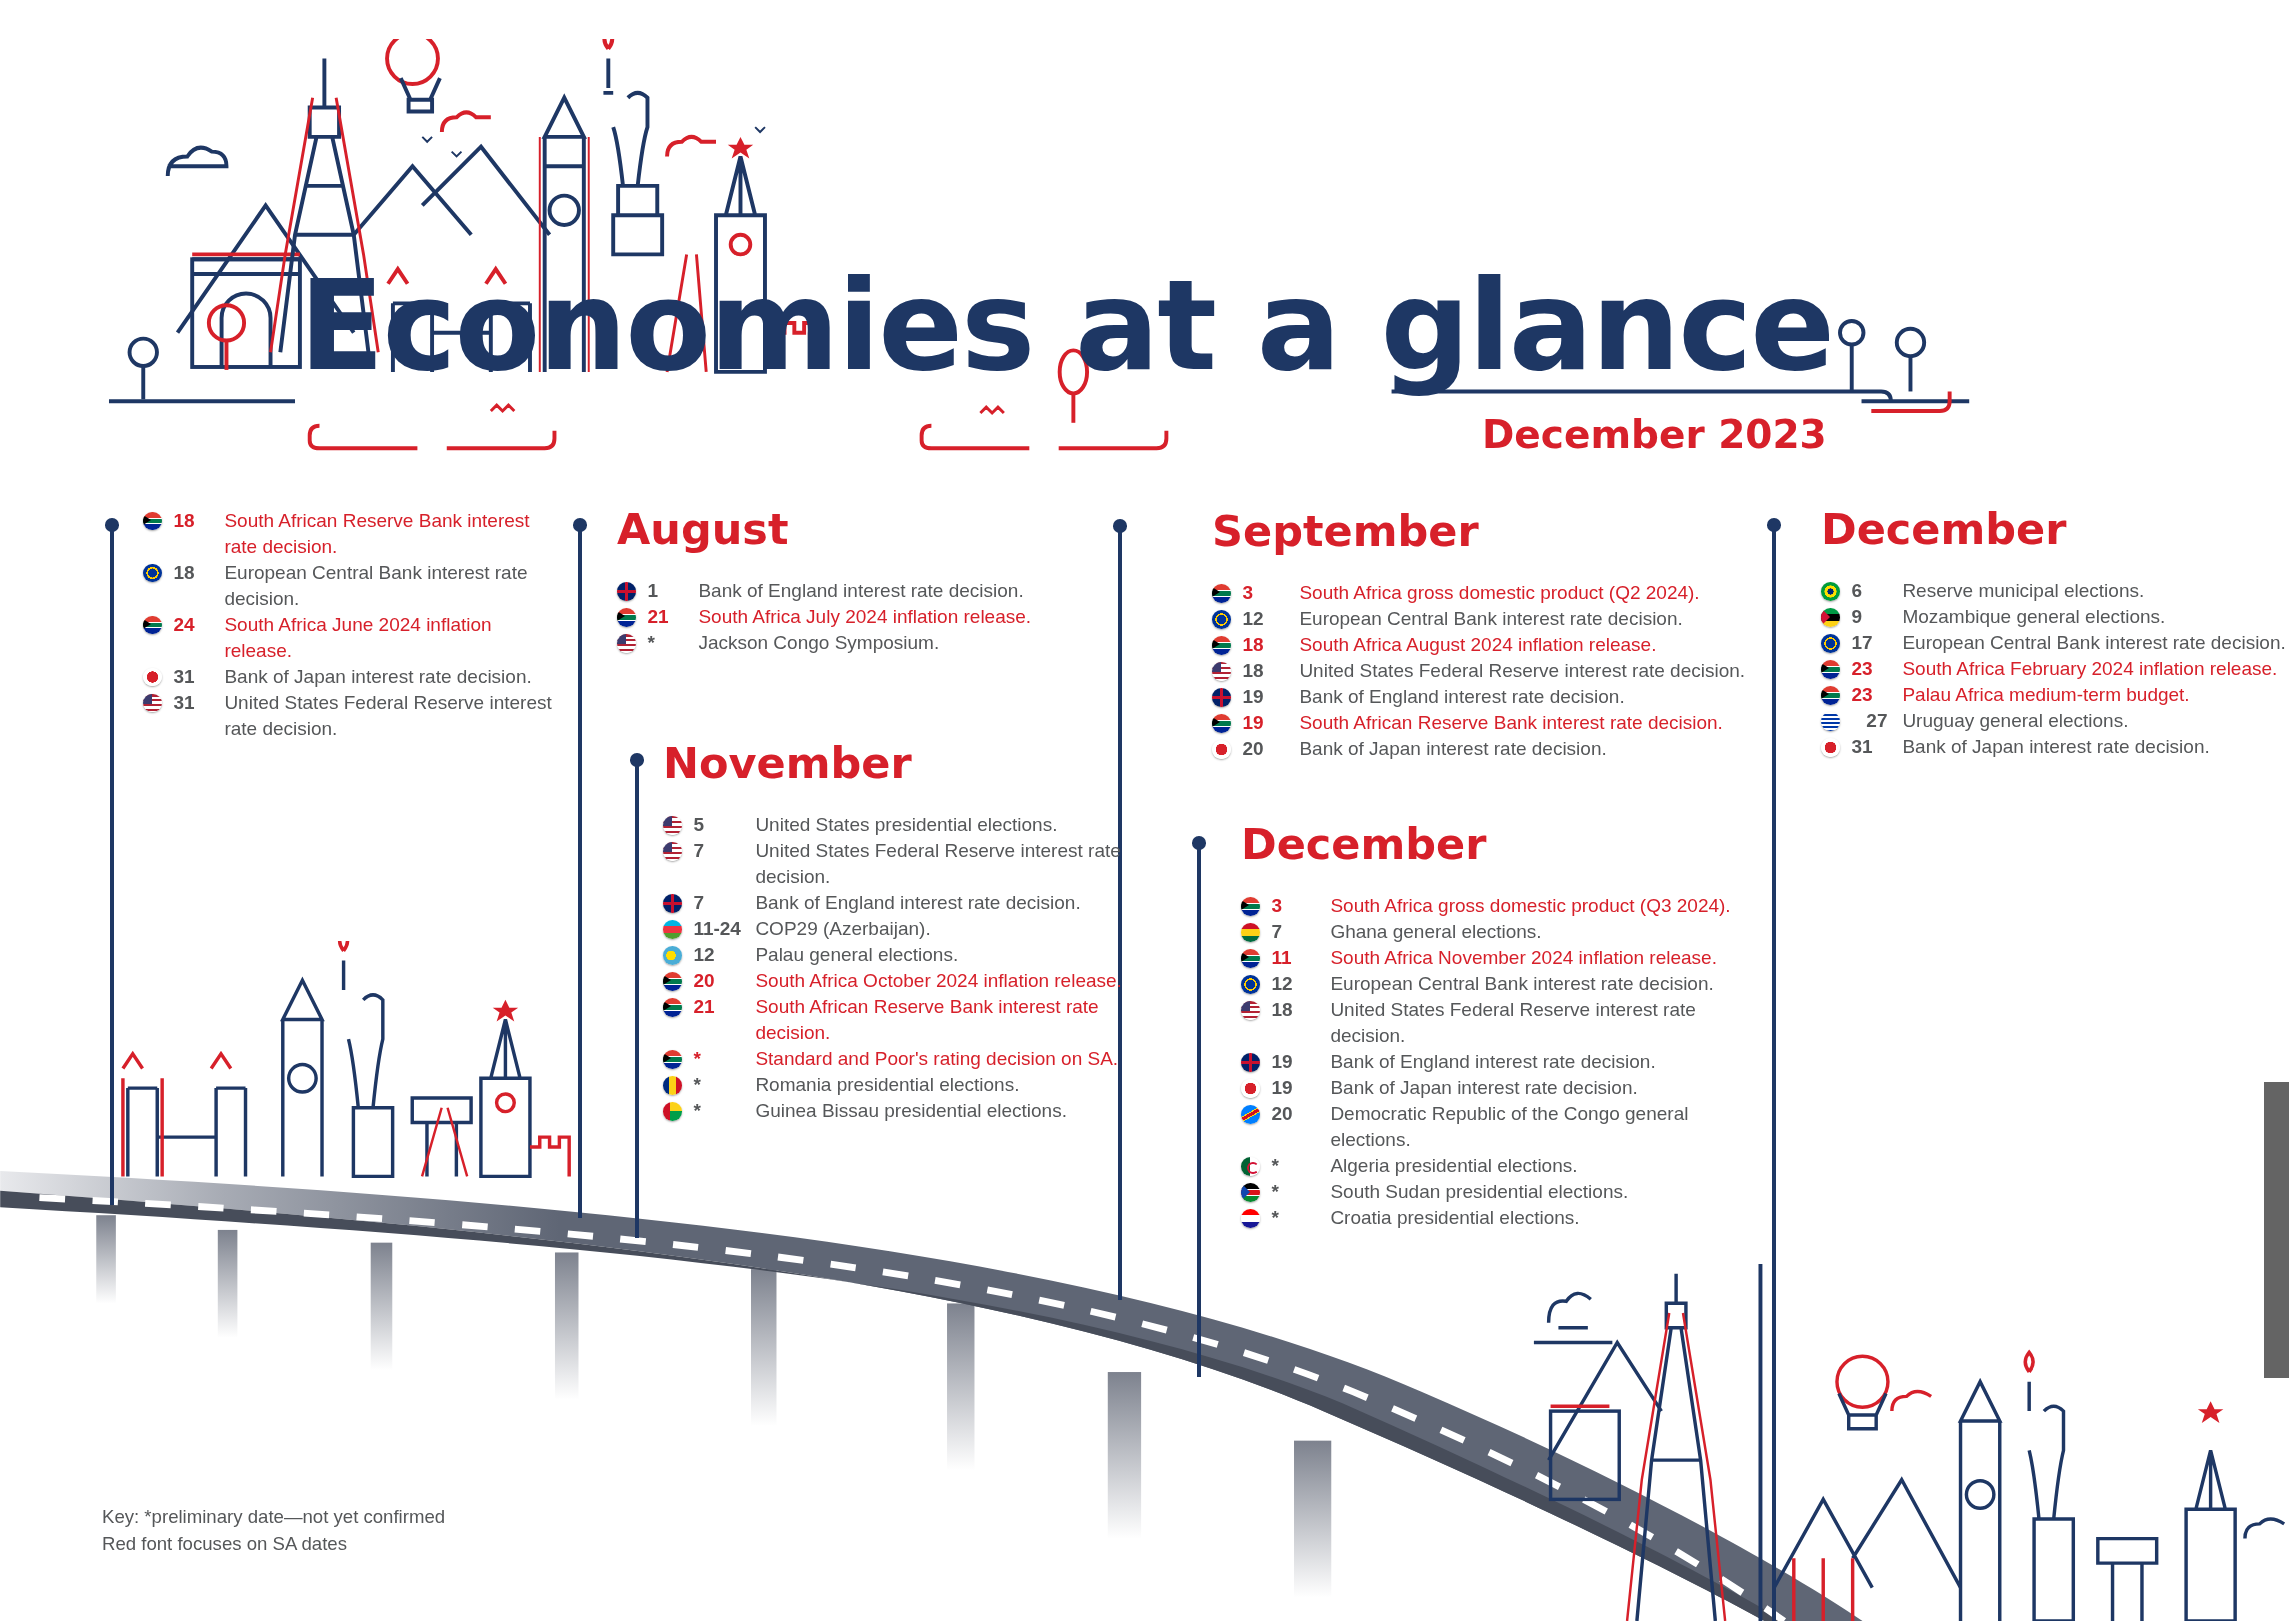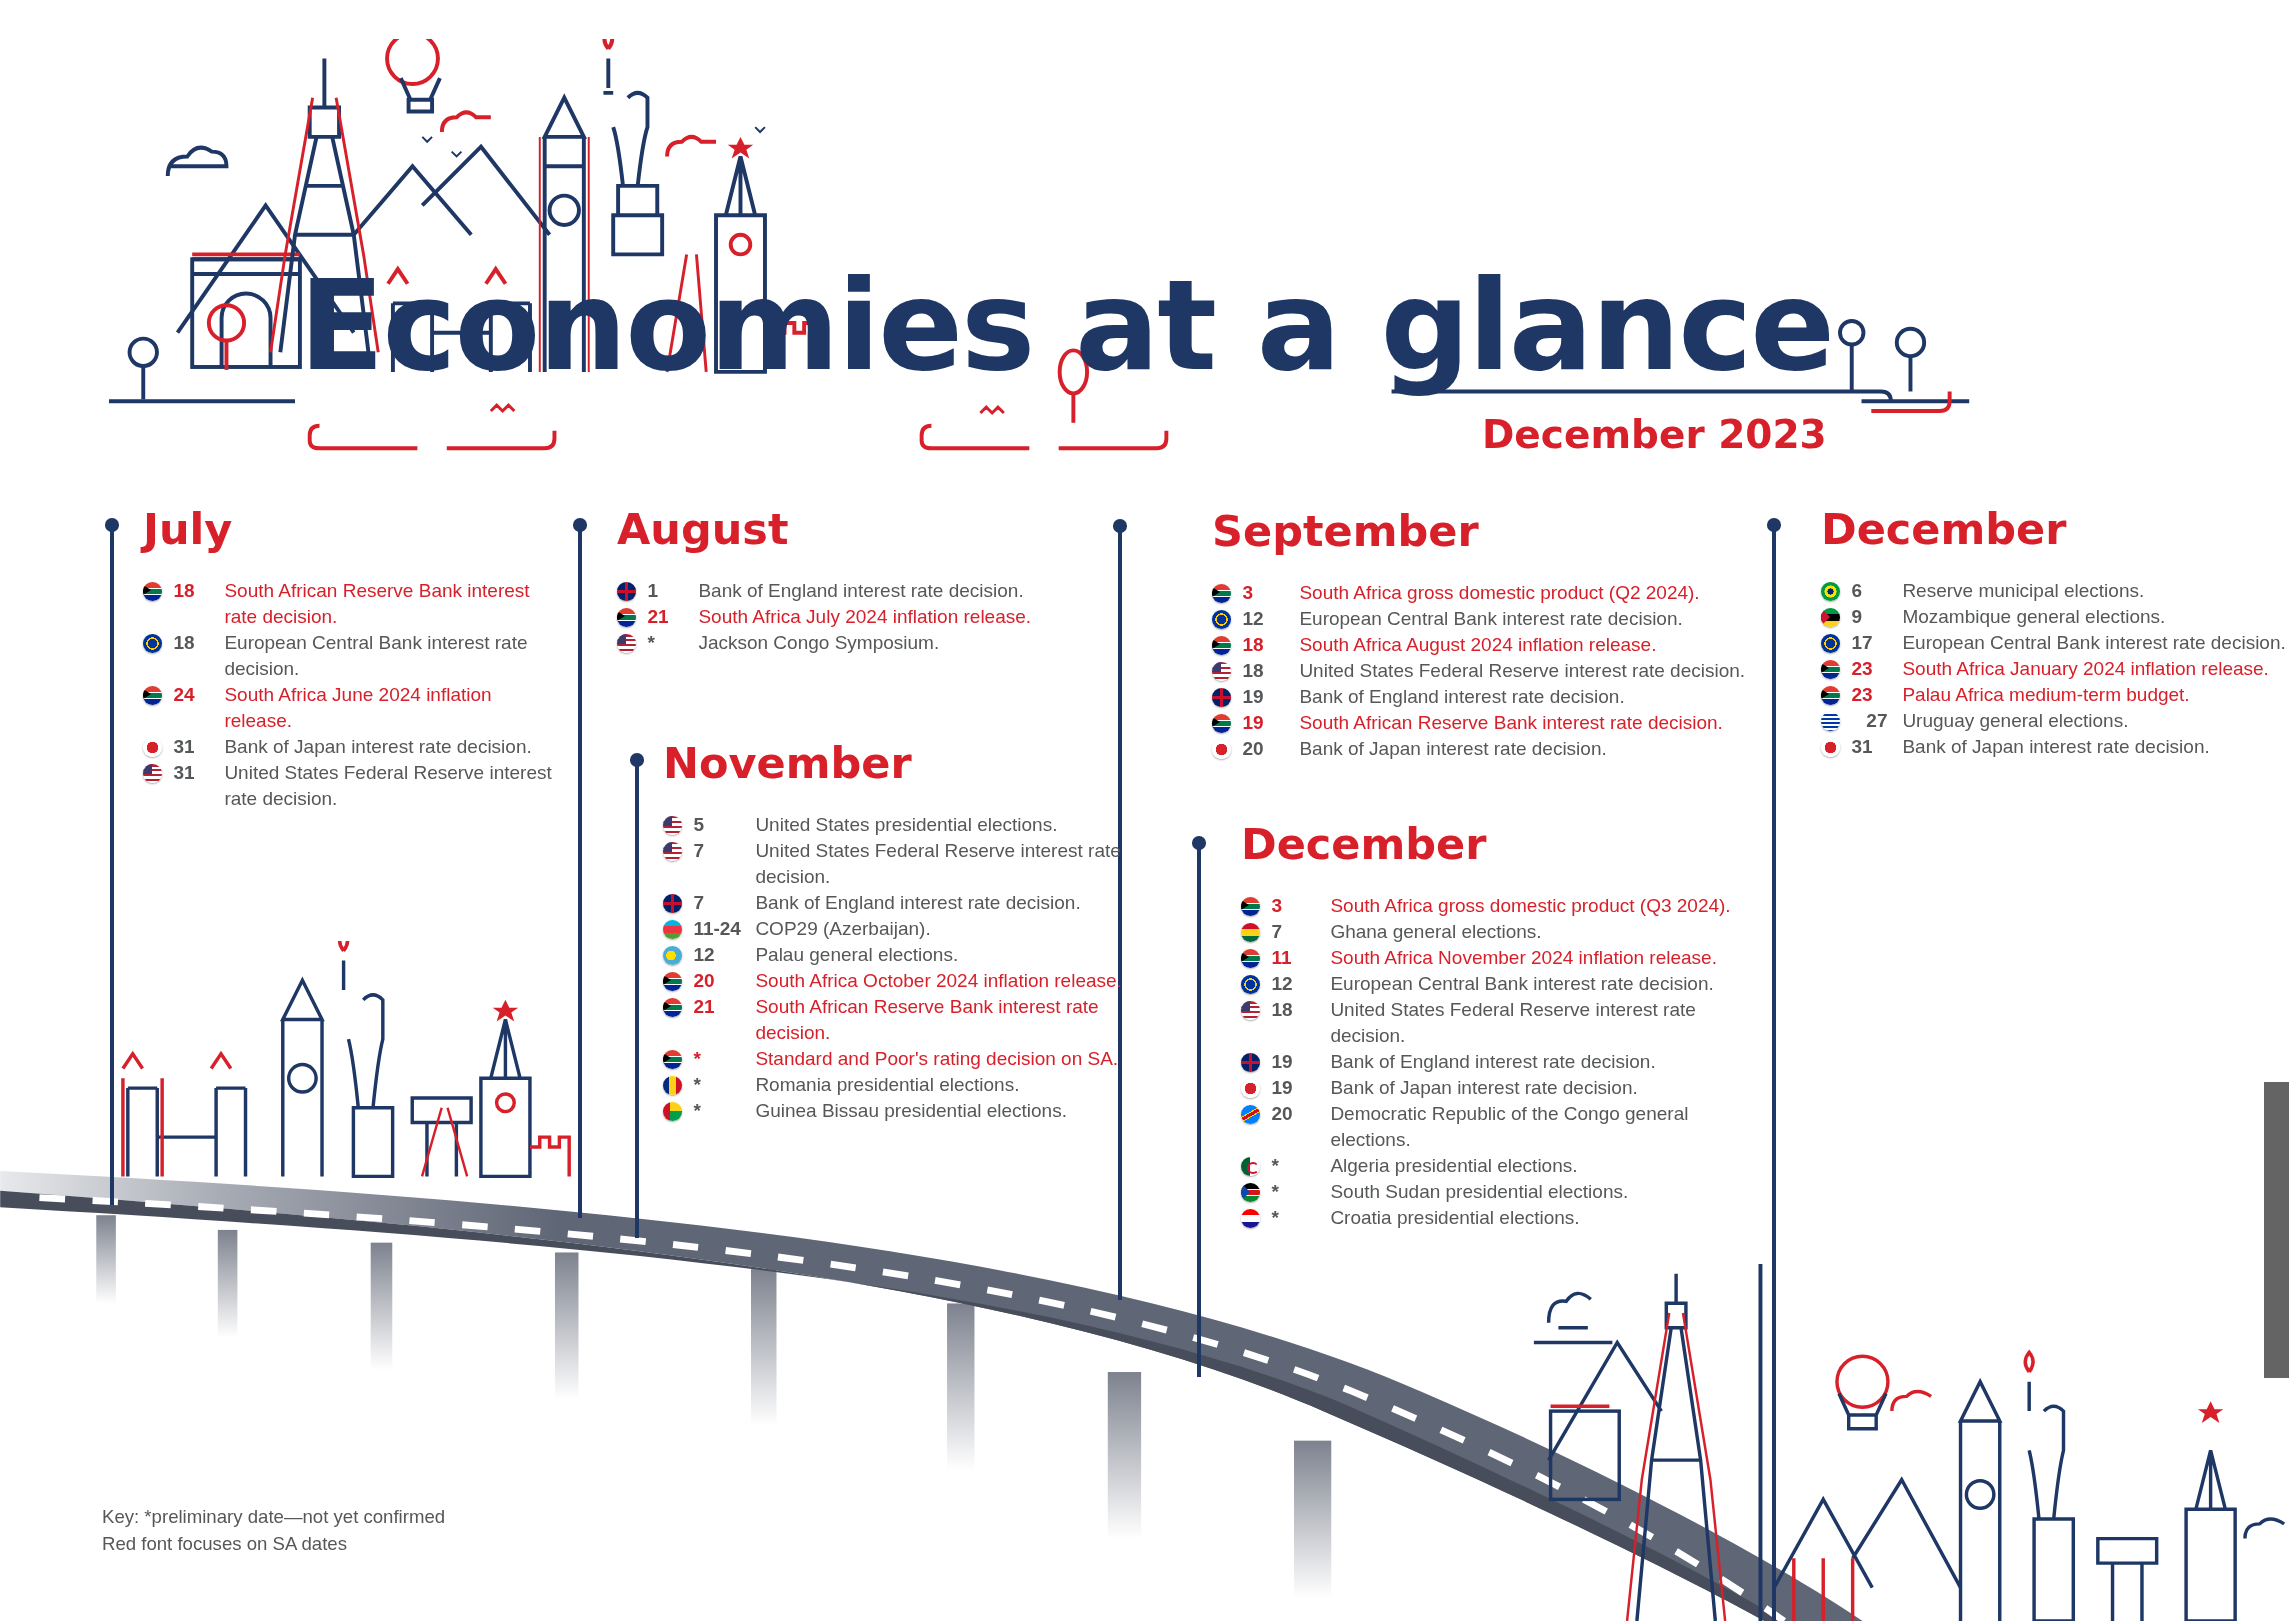--- a/index.html
+++ b/index.html
@@ -195,7 +195,6 @@
 <div class="pin" style="left:1772px;top:524px;height:1097px"></div>
 
 <div class="month" style="left:143px;top:508px;width:412px;">
-  <div class="month-title">July</div>
   <div class="events">
       <div class="ev sa">
         <span class="flag f-za"></span>

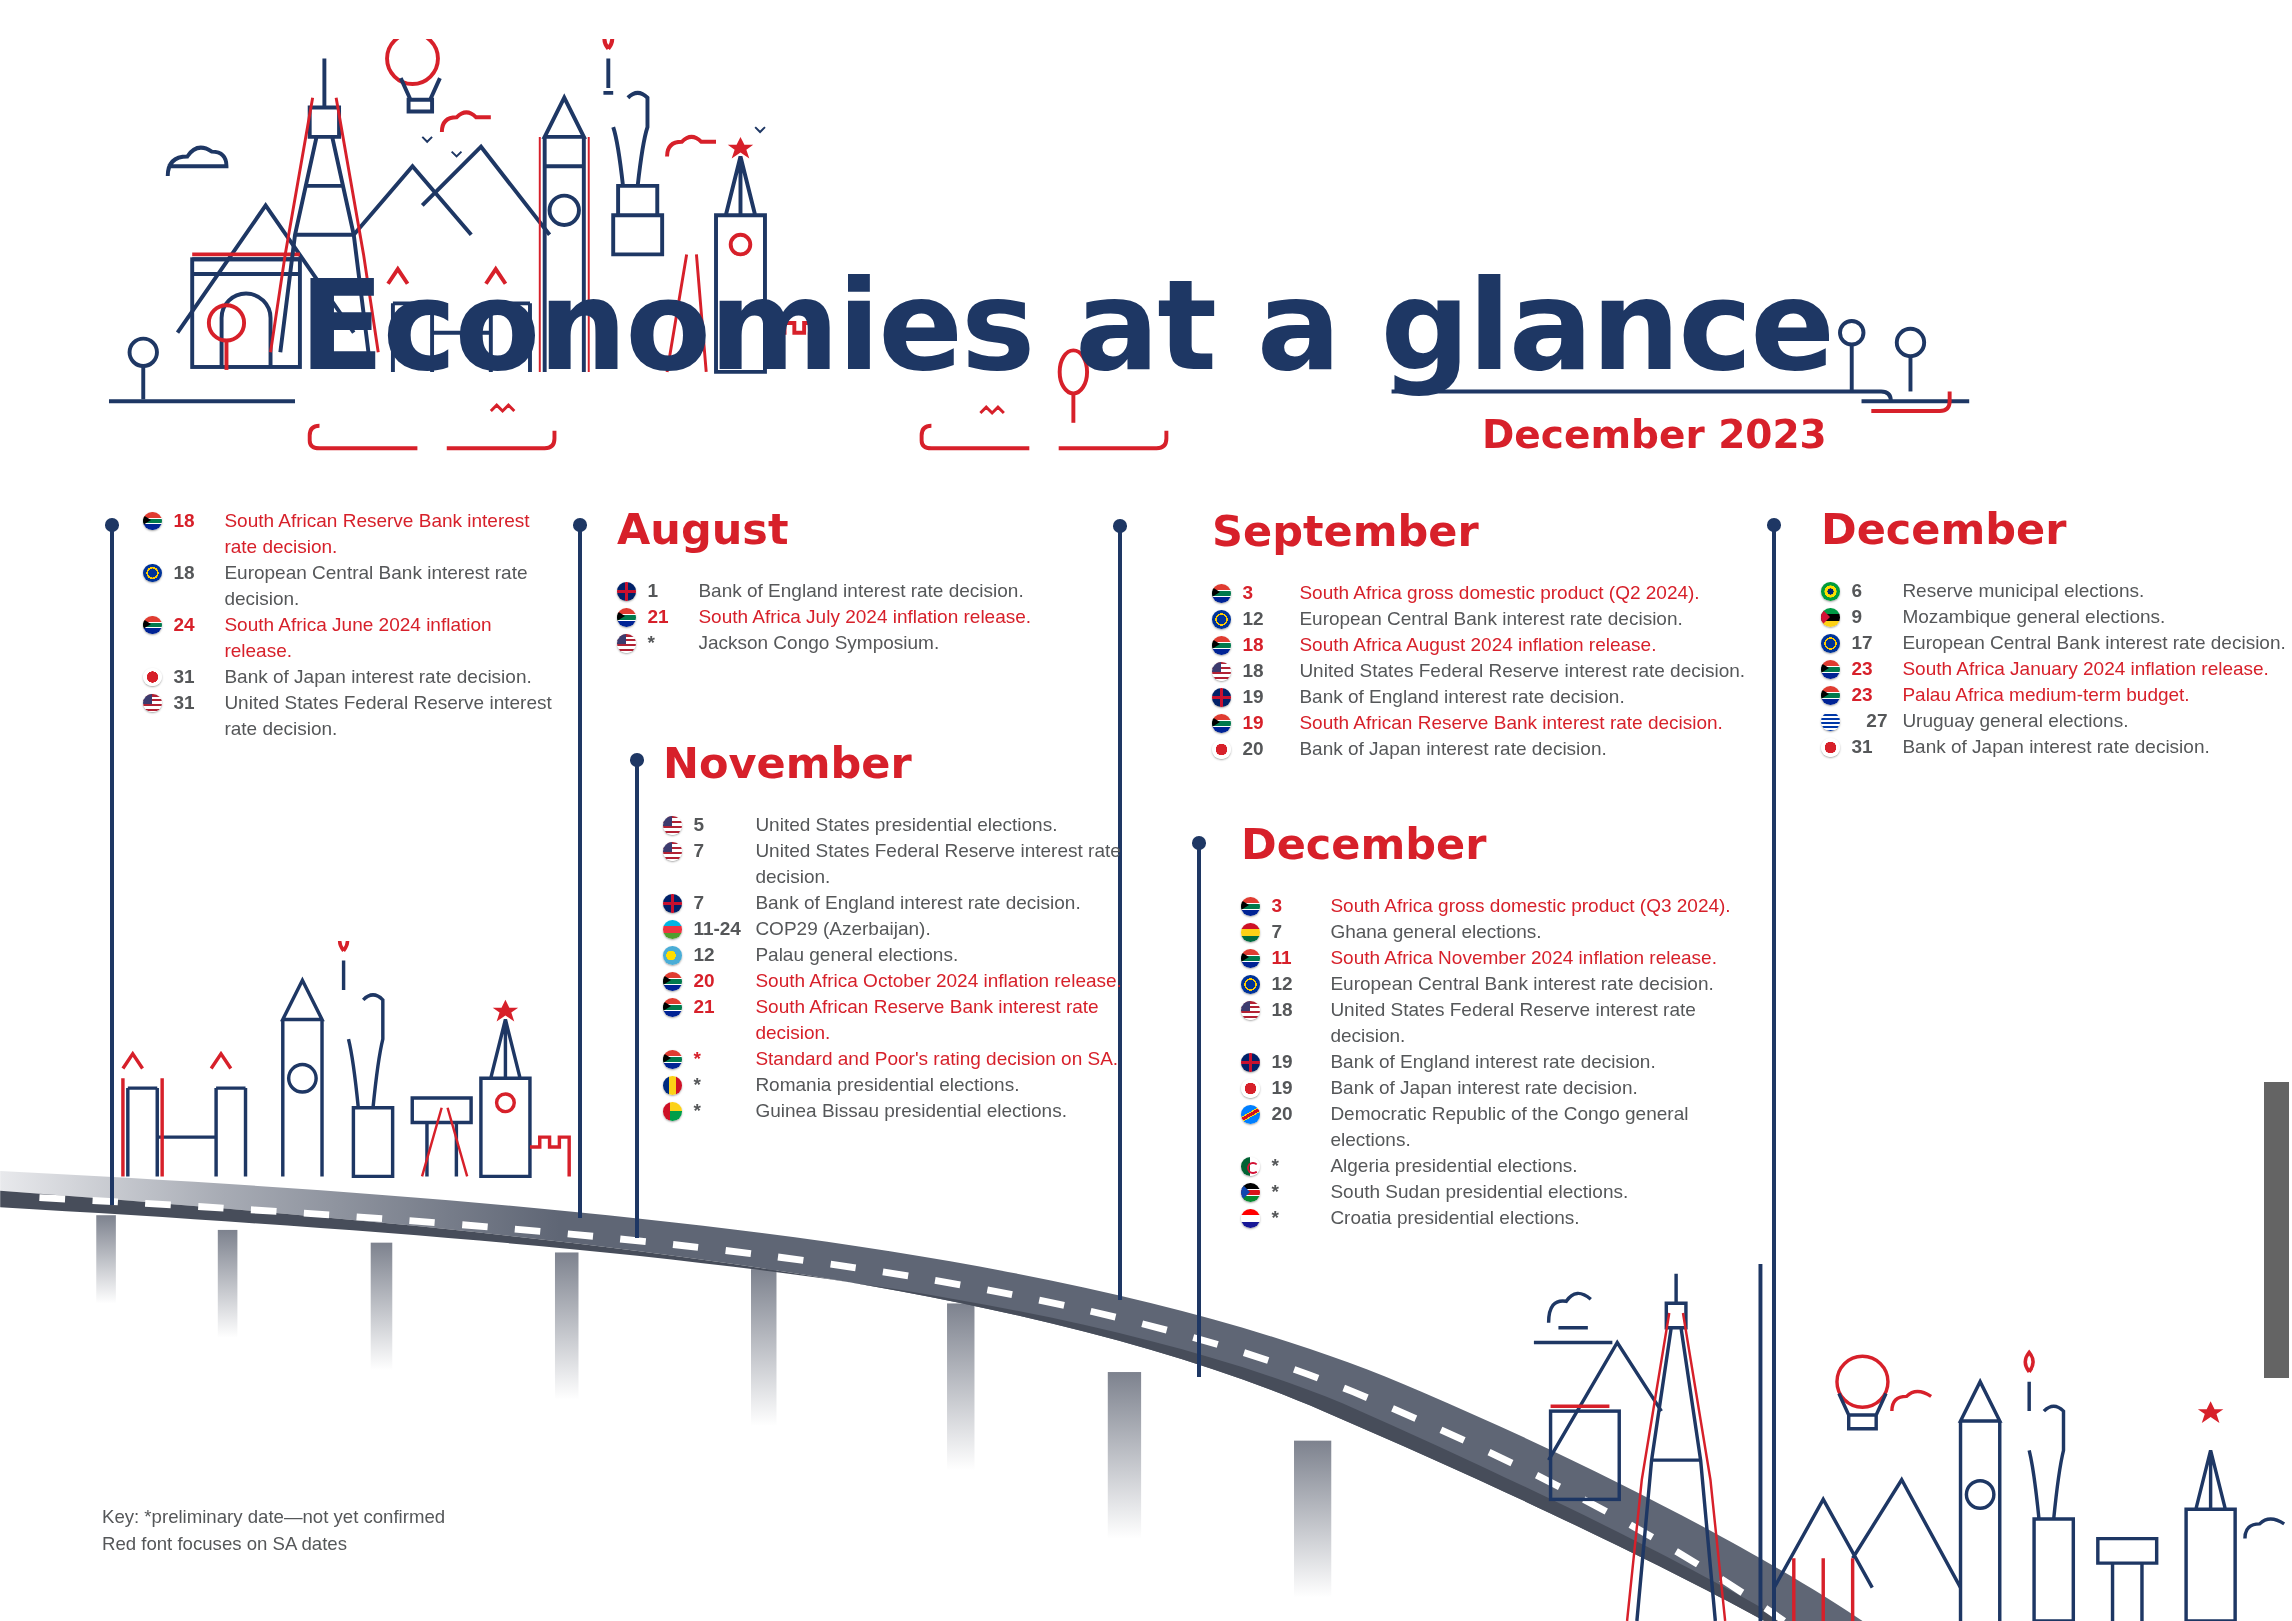--- a/index.html
+++ b/index.html
@@ -307,7 +307,7 @@
       <div class="ev sa">
         <span class="flag f-za"></span>
         <span class="day" style="width: 51px;">23</span>
-        <span class="desc">South Africa January 2024 inflation release.</span>
+        <span class="desc">South Africa February 2024 inflation release.</span>
       </div>
       <div class="ev sa">
         <span class="flag f-za"></span>

